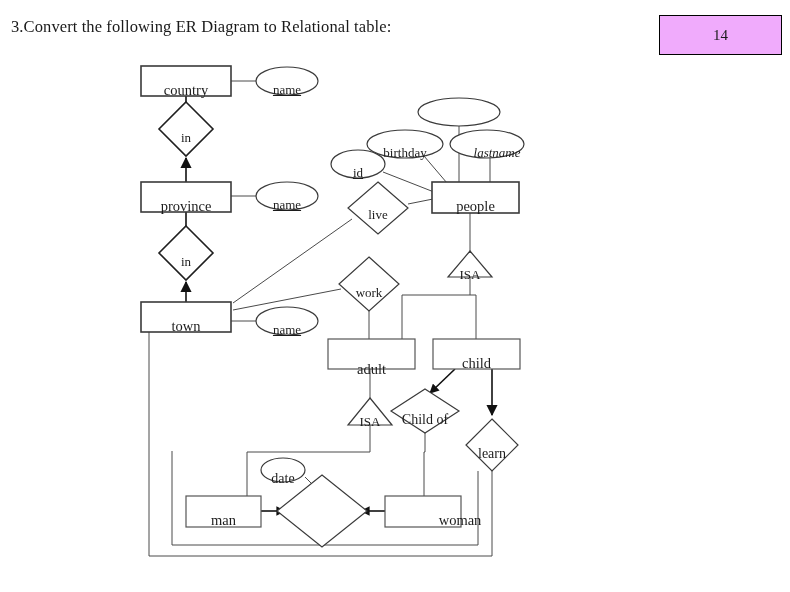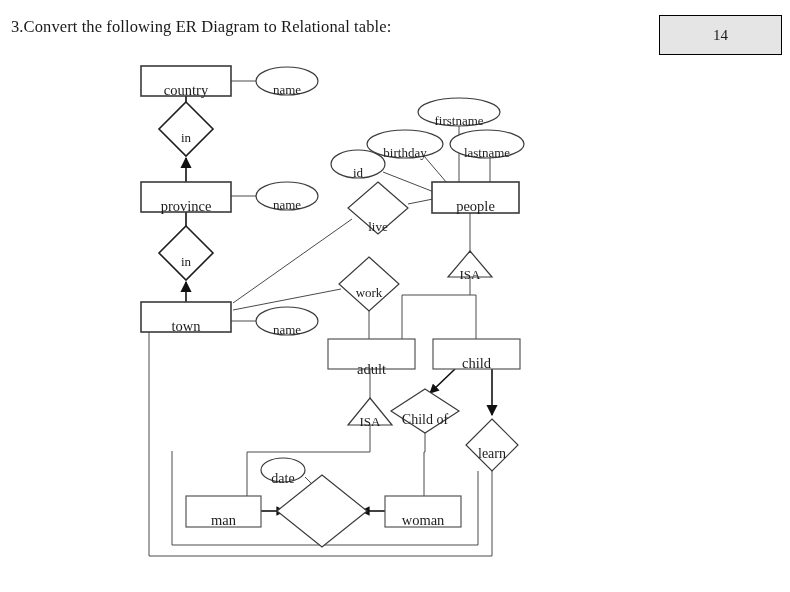--- a/index.html
+++ b/index.html
@@ -39,7 +39,7 @@
     height: 40px;
     border: 1px solid #000000;
     box-sizing: border-box;
-    background: #e5e5e5;
+    background: #f0abfc;
   }
   .page-number-text {
     position: absolute;

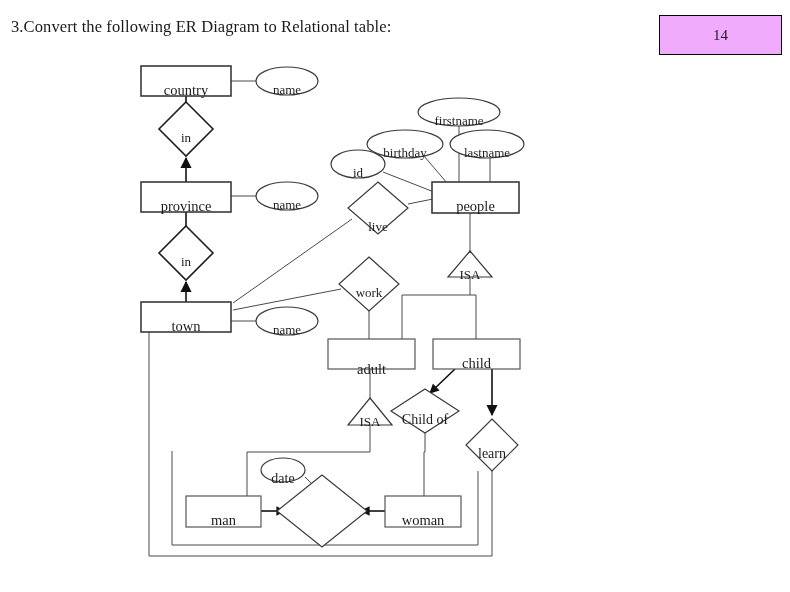--- a/index.html
+++ b/index.html
@@ -72,6 +72,7 @@
   .er-label.small { font-size: 13px; }
   .er-label.tiny { font-size: 14px; }
   .key-attr {
+    text-decoration: underline;
     text-underline-offset: 1px;
   }
 </style>

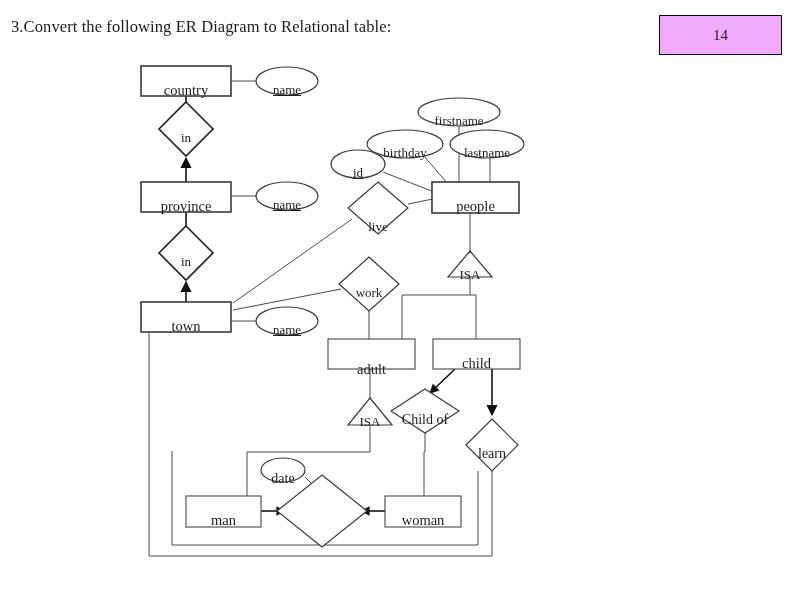--- a/index.html
+++ b/index.html
@@ -199,7 +199,6 @@
   <div class="er-label small key-attr" style="left:256px;top:307px;width:62px;height:28px;">name</div>
   <div class="er-label small key-attr" style="left:331px;top:150px;width:54px;height:28px;">id</div>
   <div class="er-label small" style="left:367px;top:130px;width:76px;height:28px;">birthday</div>
-  <div class="er-label small" style="left:418px;top:98px;width:82px;height:28px;">firstname</div>
   <div class="er-label small" style="left:450px;top:130px;width:74px;height:28px;">lastname</div>
   <div class="er-label tiny" style="left:261px;top:458px;width:44px;height:24px;">date</div>
 

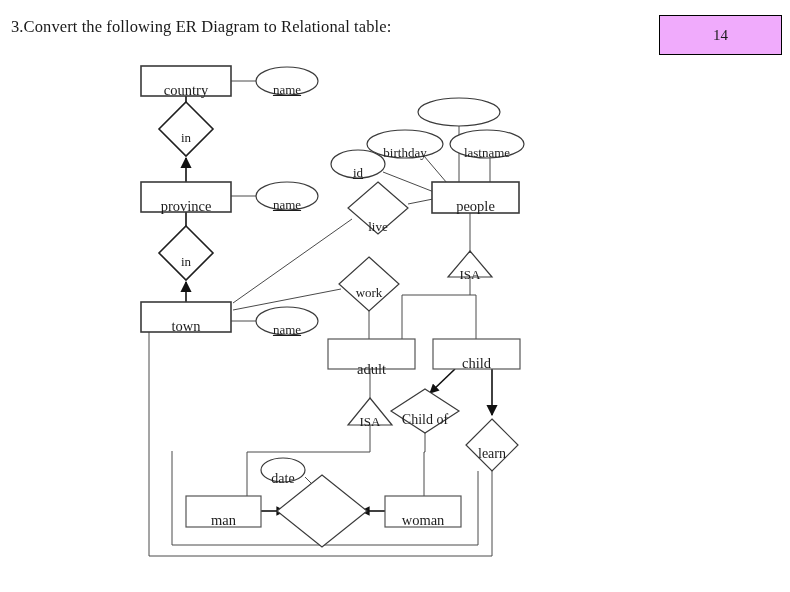--- a/index.html
+++ b/index.html
@@ -199,7 +199,7 @@
   <div class="er-label small key-attr" style="left:256px;top:307px;width:62px;height:28px;">name</div>
   <div class="er-label small key-attr" style="left:331px;top:150px;width:54px;height:28px;">id</div>
   <div class="er-label small" style="left:367px;top:130px;width:76px;height:28px;">birthday</div>
-  <div class="er-label small" style="left:450px;top:130px;width:74px;height:28px;">lastname</div>
+  <div class="er-label small" style="left:460px;top:130px;width:74px;height:28px;font-style:italic;">lastname</div>
   <div class="er-label tiny" style="left:261px;top:458px;width:44px;height:24px;">date</div>
 
   <div class="er-label small" style="left:159px;top:115px;width:54px;height:28px;">in</div>

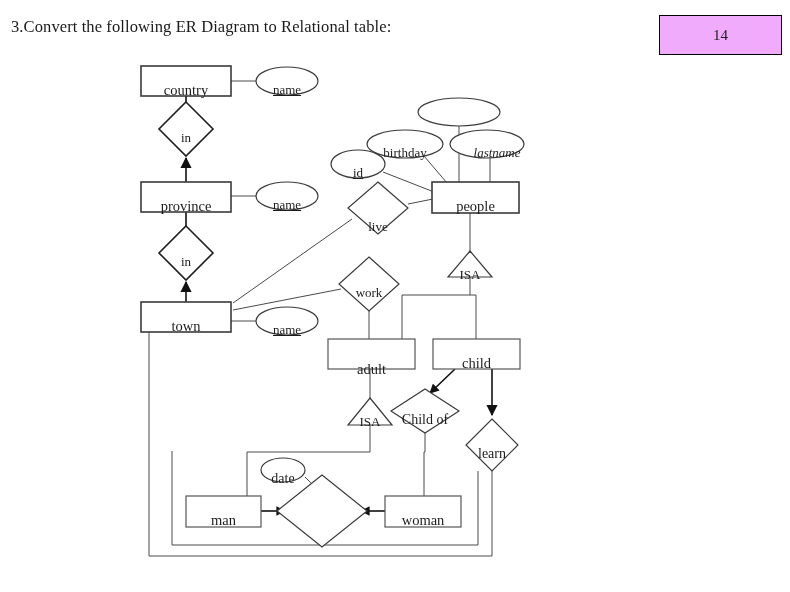--- a/index.html
+++ b/index.html
@@ -204,7 +204,7 @@
 
   <div class="er-label small" style="left:159px;top:115px;width:54px;height:28px;">in</div>
   <div class="er-label small" style="left:159px;top:239px;width:54px;height:28px;">in</div>
-  <div class="er-label small" style="left:348px;top:204px;width:60px;height:28px;">live</div>
+  <div class="er-label small" style="left:348px;top:192px;width:60px;height:28px;">live</div>
   <div class="er-label small" style="left:339px;top:270px;width:60px;height:28px;">work</div>
   <div class="er-label tiny" style="left:391px;top:399px;width:68px;height:24px;">Child of</div>
   <div class="er-label tiny" style="left:466px;top:433px;width:52px;height:24px;">learn</div>

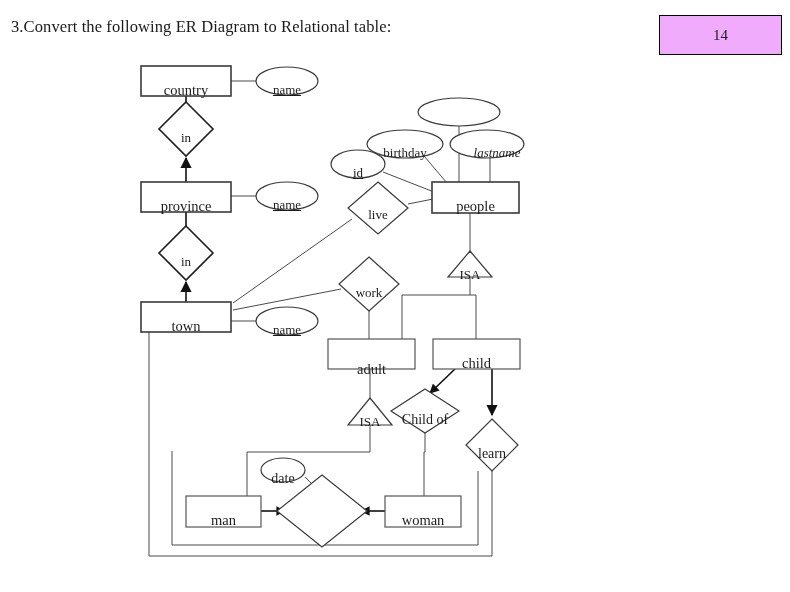--- a/index.html
+++ b/index.html
@@ -192,7 +192,7 @@
   <div class="er-label" style="left:328px;top:339px;width:87px;height:42px;">adult</div>
   <div class="er-label" style="left:433px;top:339px;width:87px;height:30px;">child</div>
   <div class="er-label" style="left:186px;top:496px;width:75px;height:31px;">man</div>
-  <div class="er-label" style="left:385px;top:496px;width:76px;height:31px;">woman</div>
+  <div class="er-label" style="left:385px;top:496px;width:76px;height:31px;padding-left:37px;">woman</div>
 
   <div class="er-label small key-attr" style="left:256px;top:67px;width:62px;height:28px;">name</div>
   <div class="er-label small key-attr" style="left:256px;top:182px;width:62px;height:28px;">name</div>

